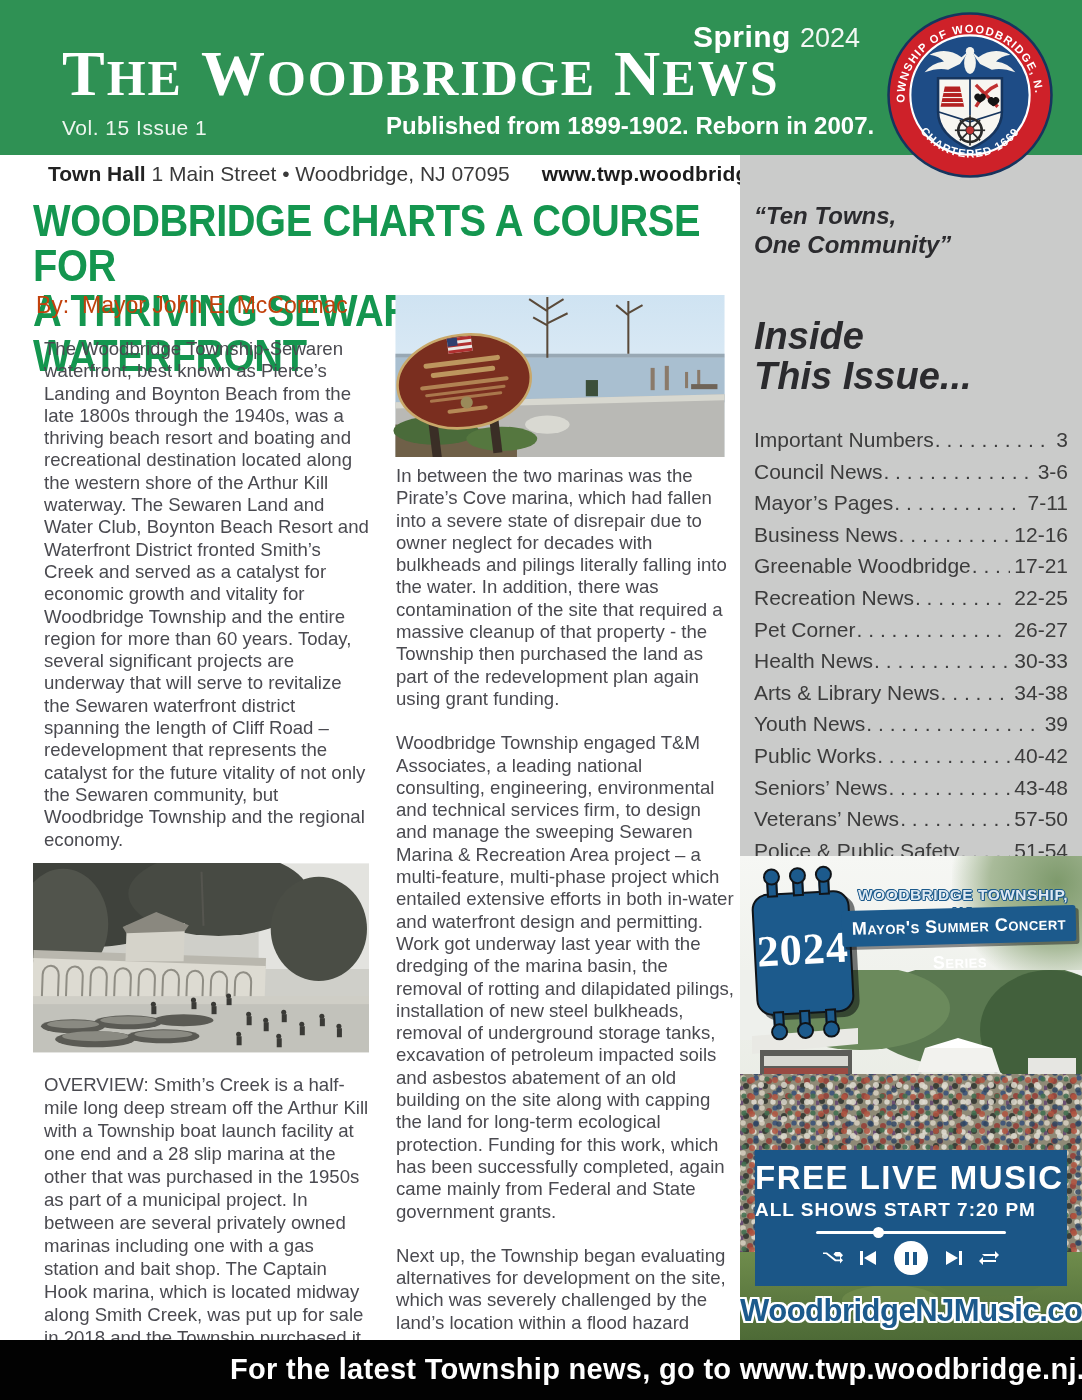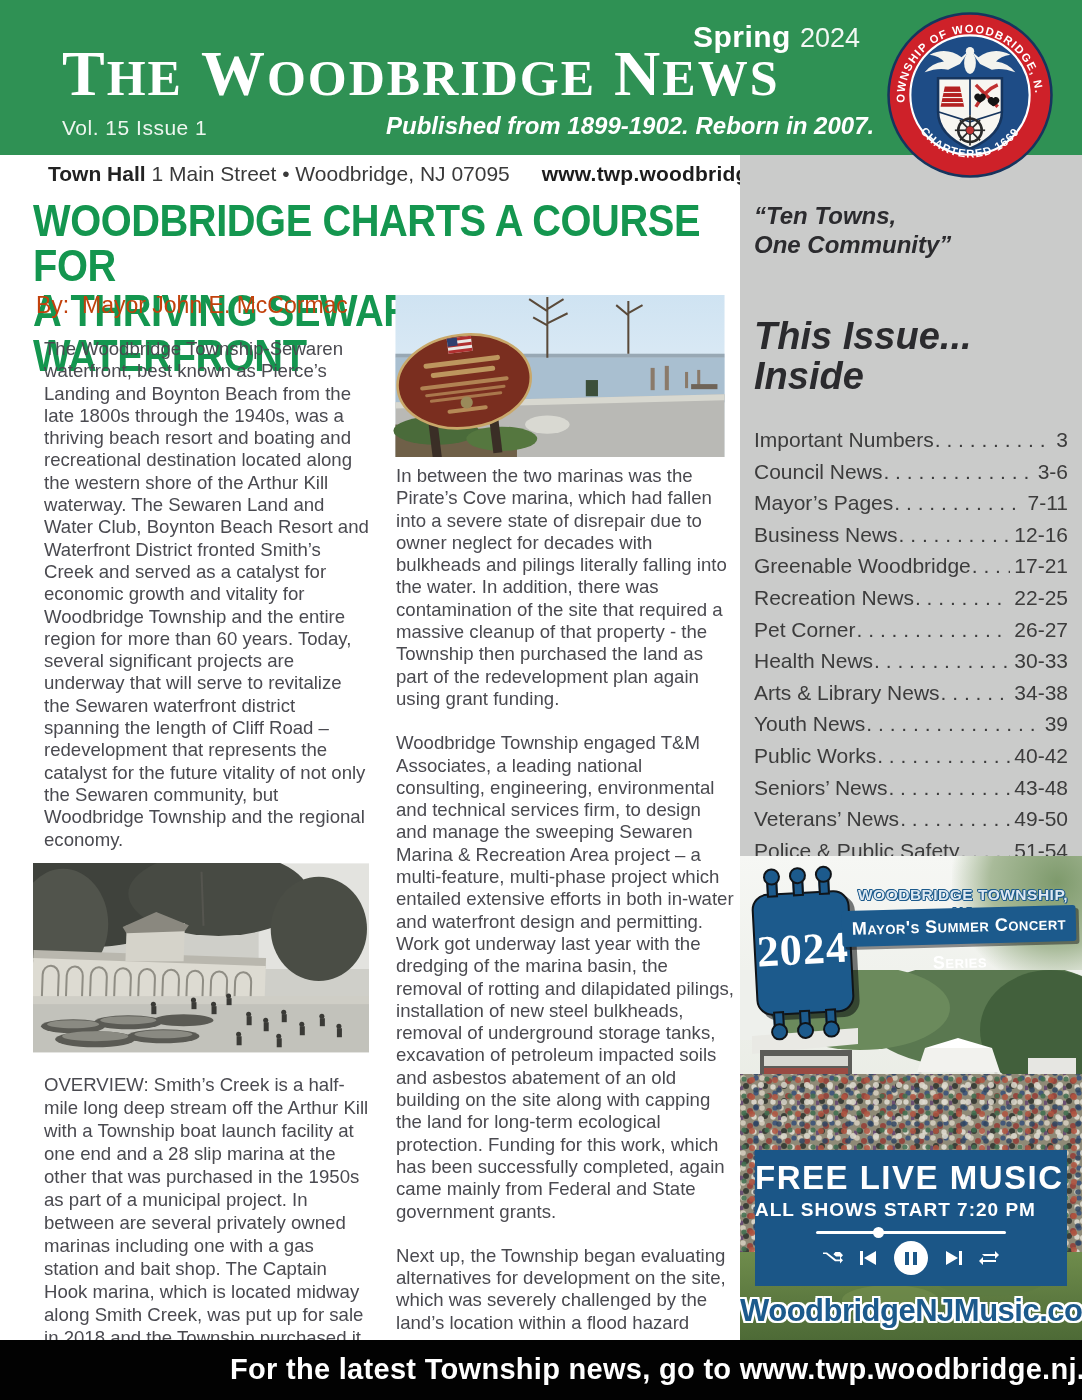--- a/index.html
+++ b/index.html
@@ -16,7 +16,7 @@
   .mast-title .word{margin-right:18px;}
   .mast-title .rest{font-size:50px;}
   .volume{position:absolute;left:62px;top:116px;color:#eef6ef;font-size:21px;letter-spacing:.5px;}
-  .tagline{position:absolute;left:386px;top:112px;color:#fff;font-size:24px;font-style:italic;font-weight:700;}
+  .tagline{position:absolute;left:386px;top:112px;color:#fff;font-size:24px;font-weight:700;}
 
   .seal-wrap{position:absolute;left:886px;top:6px;width:168px;height:178px;z-index:5;}
 

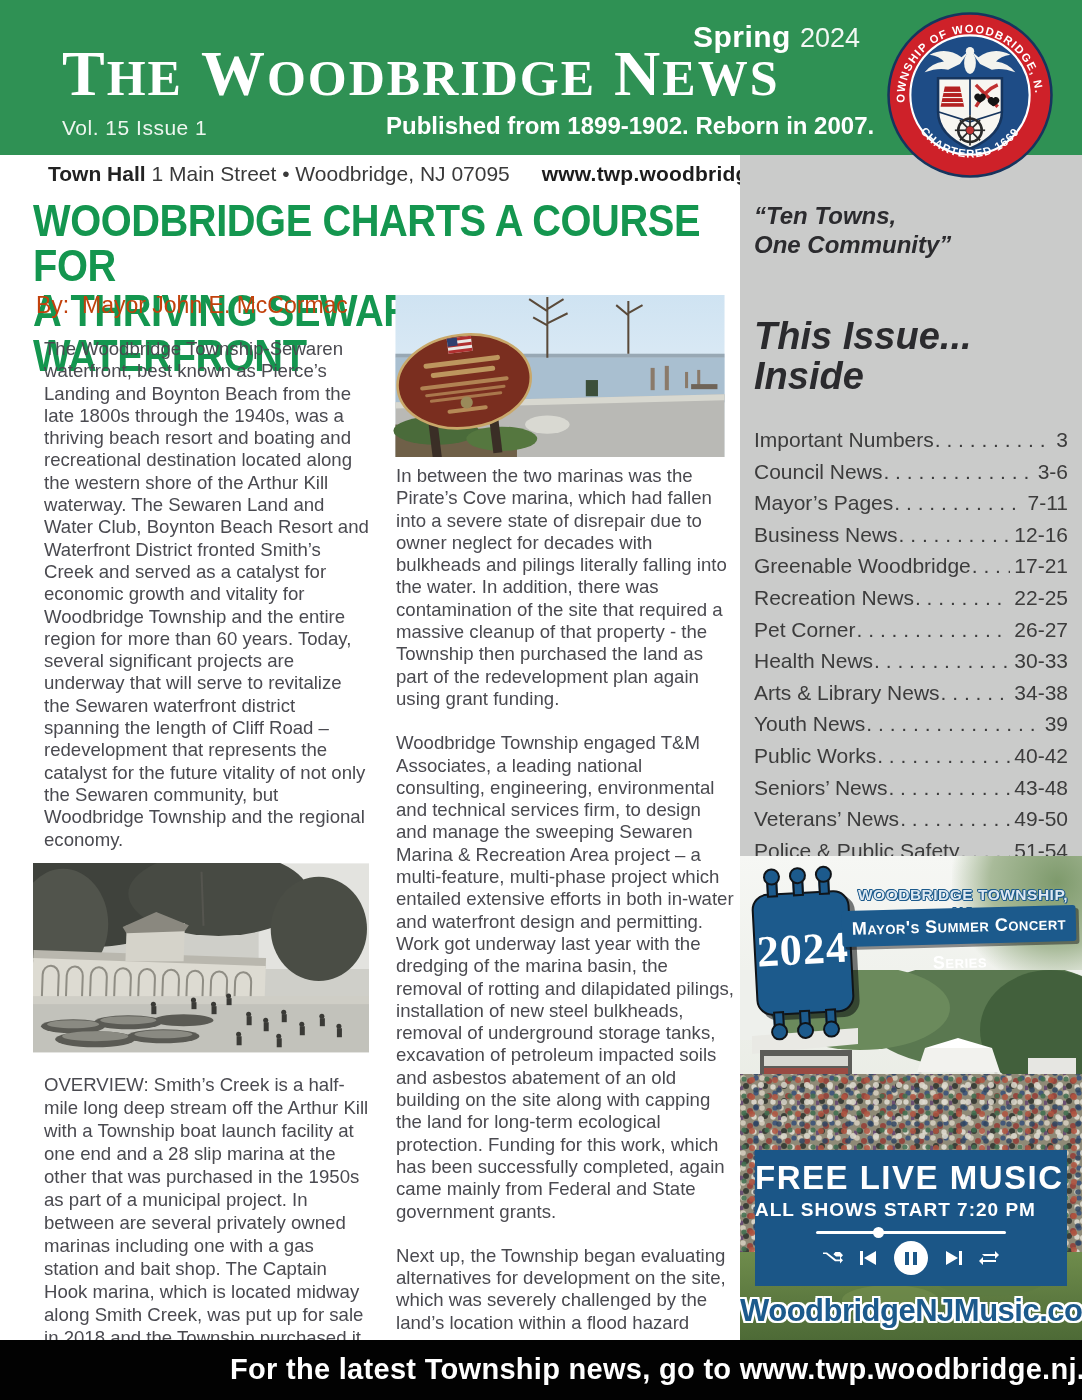--- a/index.html
+++ b/index.html
@@ -313,8 +313,8 @@
       <div>One Community”</div>
     </div>
     <div class="inside">
+      <div>Inside</div>
       <div>This Issue...</div>
-      <div>Inside</div>
     </div>
     <div class="toc">
       <div class="toc-row">

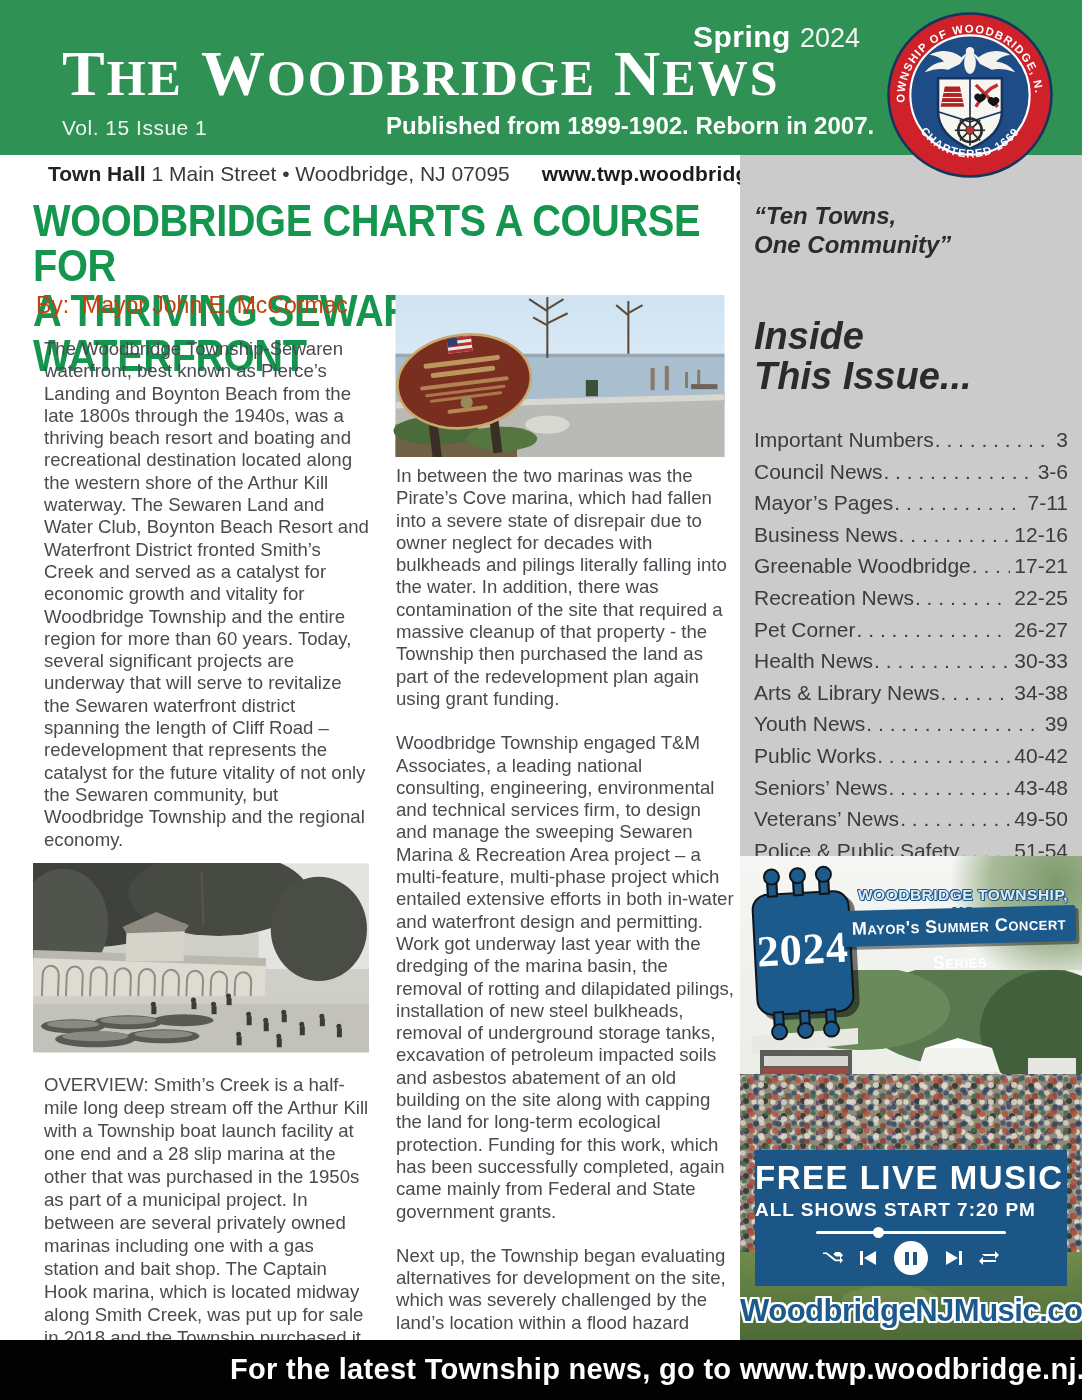--- a/index.html
+++ b/index.html
@@ -380,7 +380,7 @@
       <div class="toc-row">
           <span>Veterans’ News</span>
           <span class="toc-dots">. . . . . . . . . . . . . . . . . . . . . . . . .</span>
-          <span class="toc-pages">49-50</span>
+          <span class="toc-pages">57-50</span>
         </div>
       <div class="toc-row">
           <span>Police &amp; Public Safety</span>

